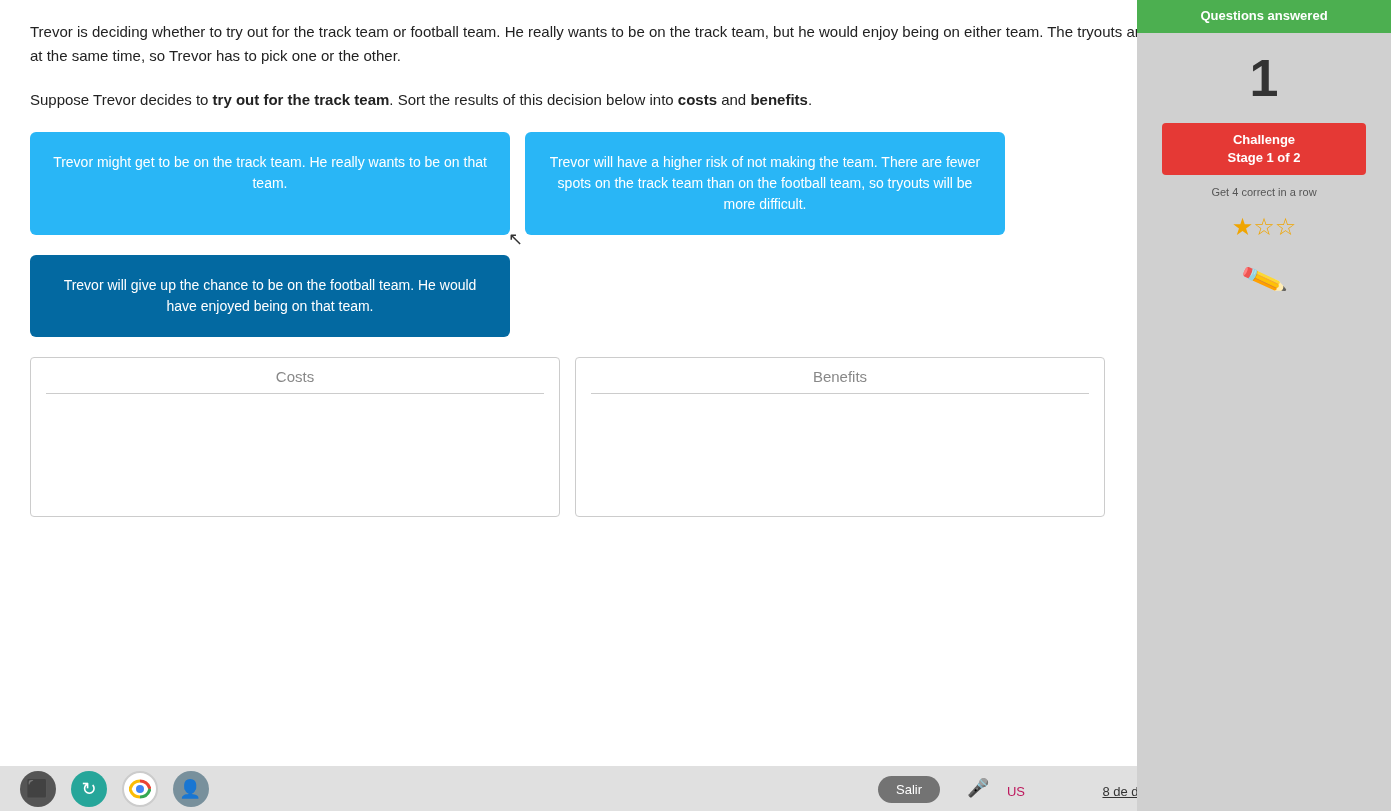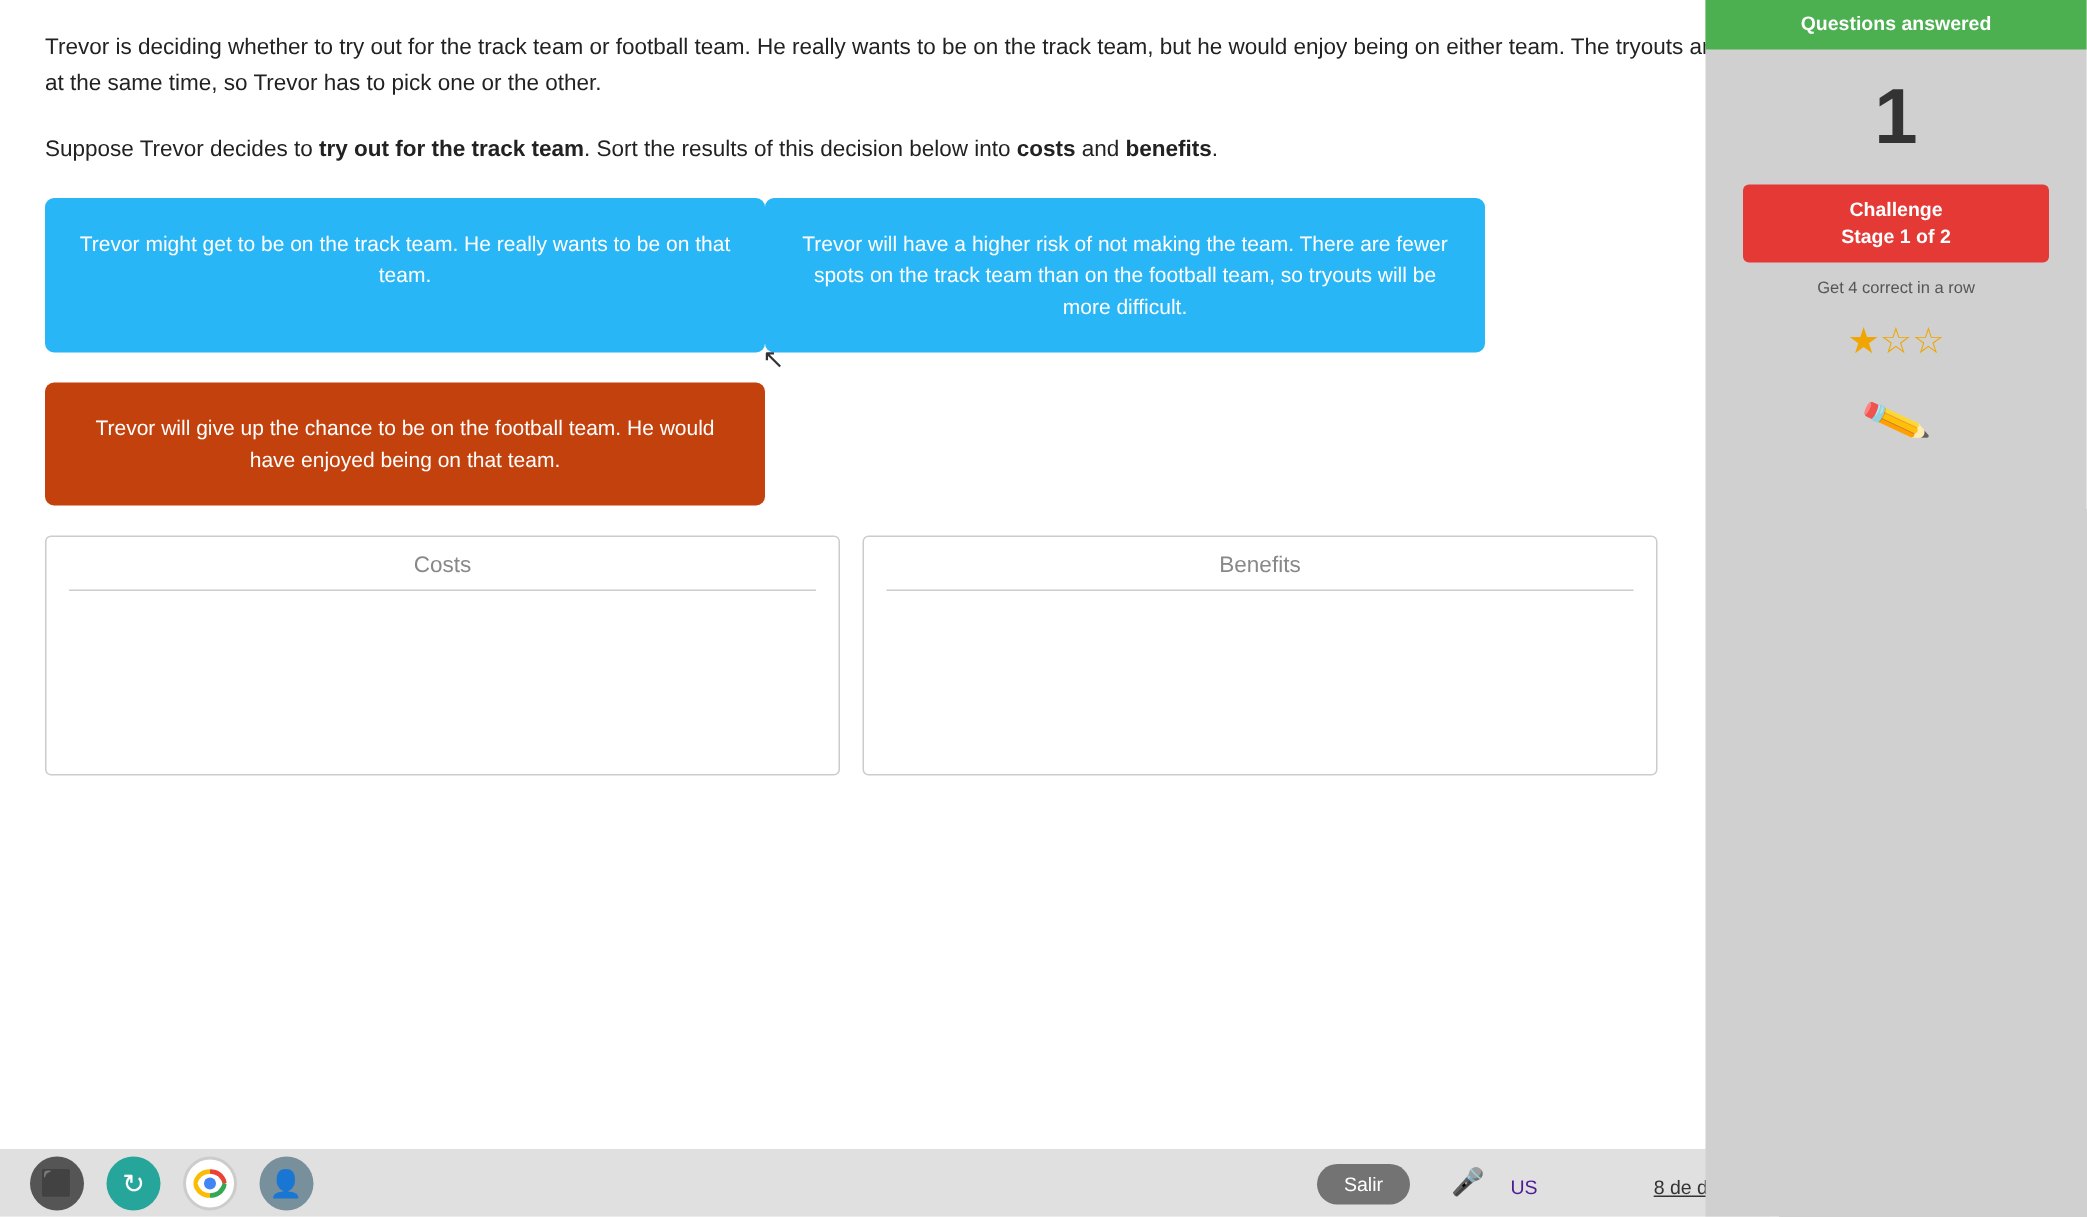--- a/index.html
+++ b/index.html
@@ -109,6 +109,7 @@
 
     .cards-area {
       display: flex;
+      gap: 15px;
       margin-bottom: 20px;
       flex-wrap: wrap;
     }

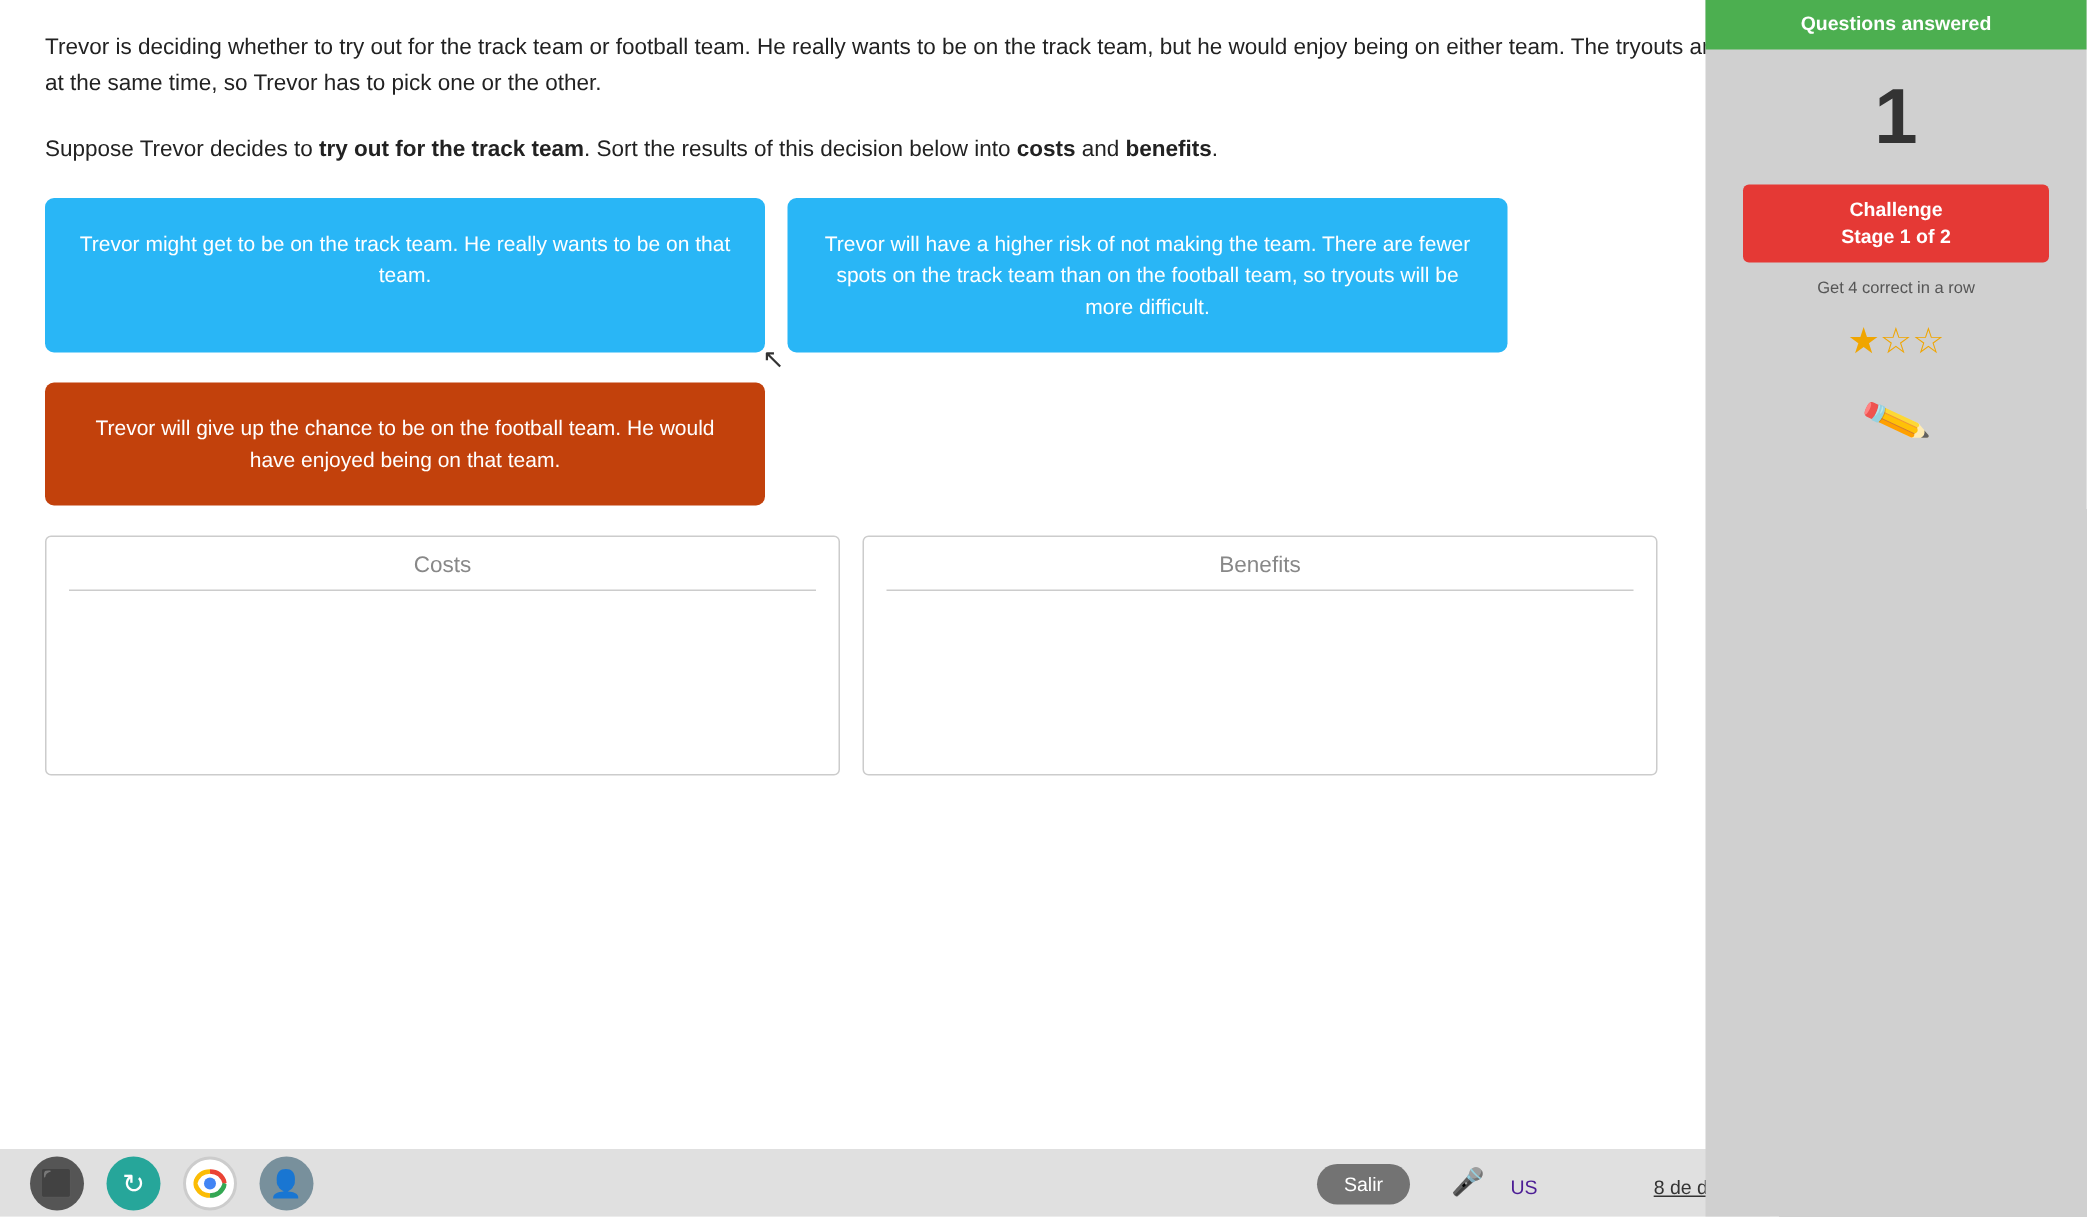--- a/index.html
+++ b/index.html
@@ -127,7 +127,7 @@
     }
 
     .card-blue-wide {
-      background: #c2410c;
+      background: #0369a1;
       color: #fff;
       border-radius: 6px;
       padding: 20px;

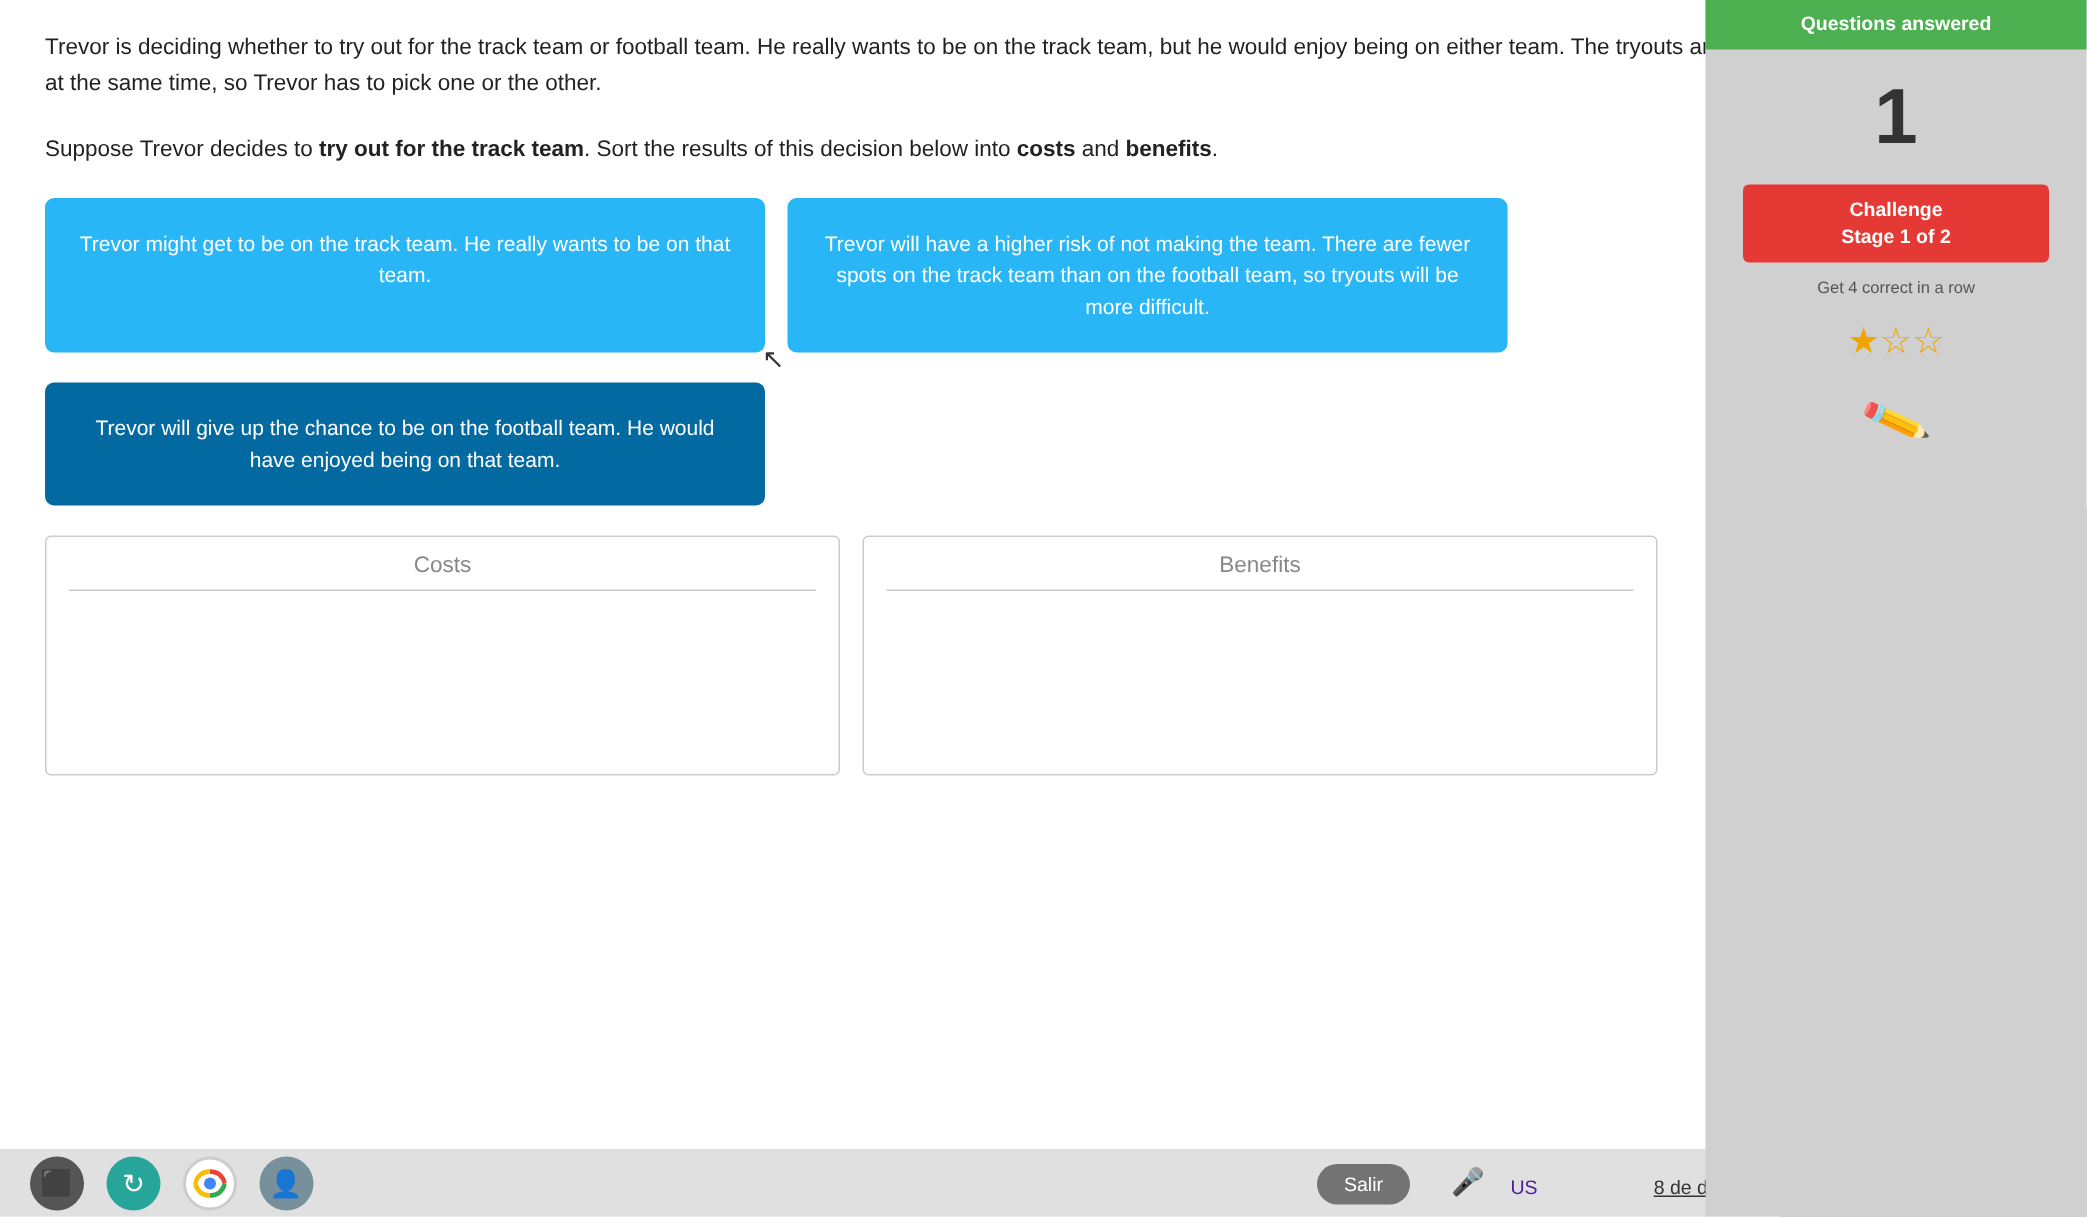--- a/index.html
+++ b/index.html
@@ -239,7 +239,7 @@
       bottom: 12px;
       right: 155px;
       font-size: 13px;
-      color: #4c1d95;
+      color: #be185d;
     }
 
     .date-text {

